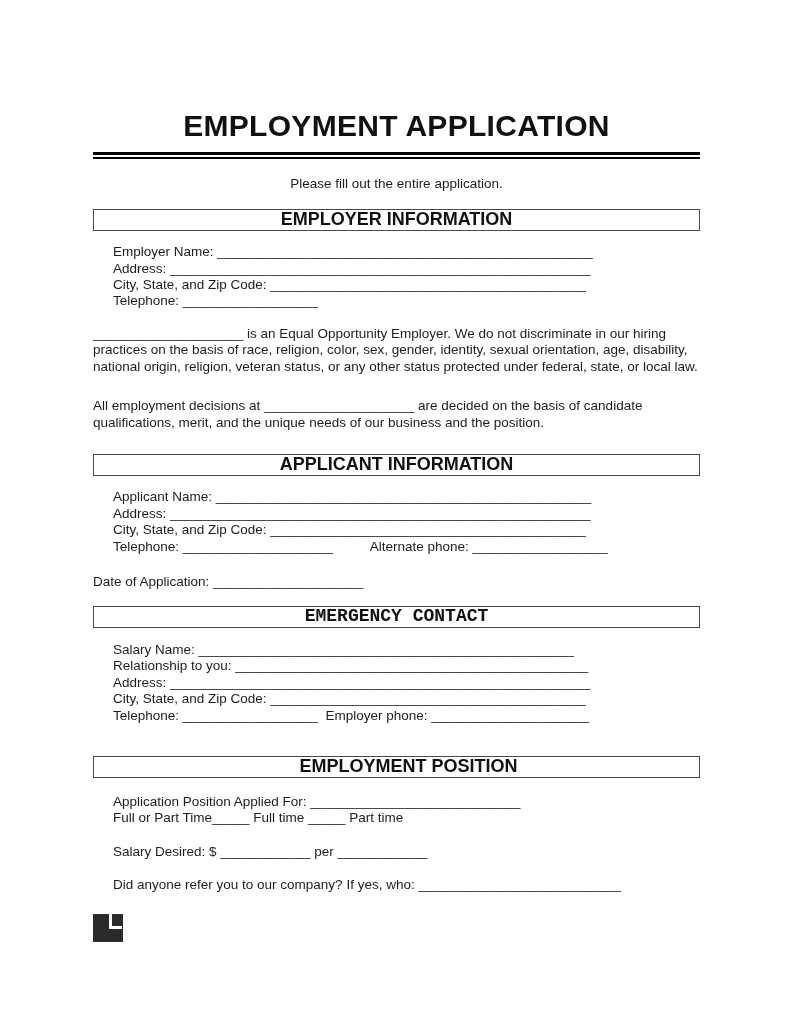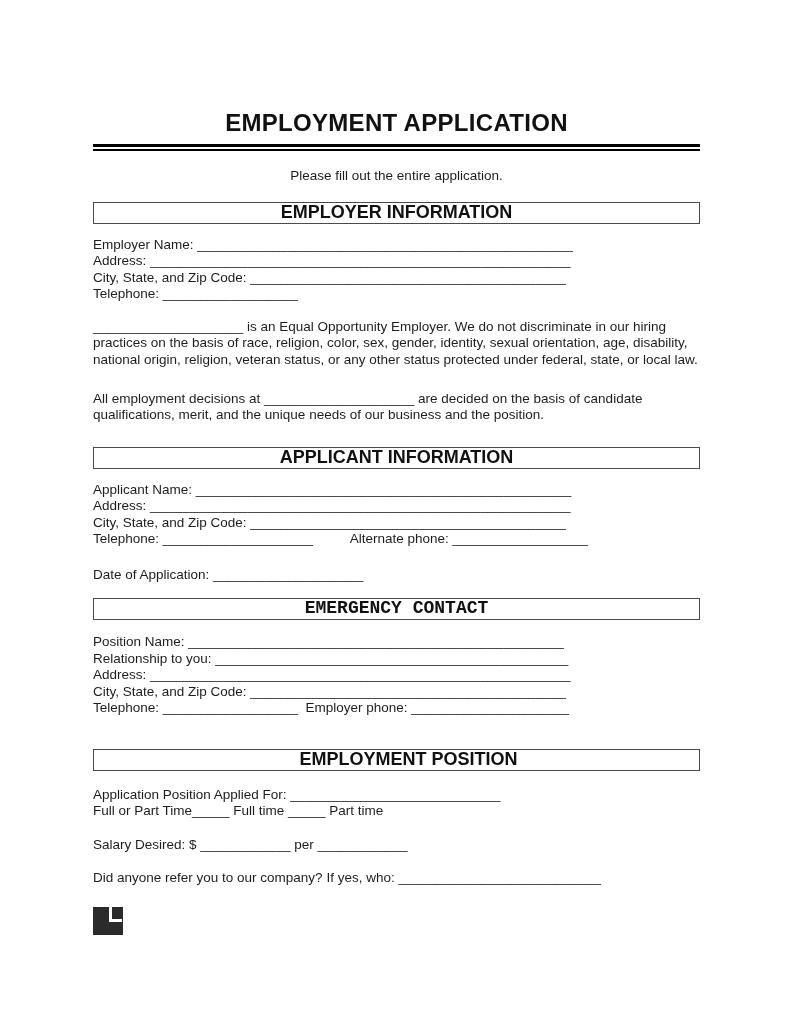--- a/index.html
+++ b/index.html
@@ -18,7 +18,7 @@
   }
   .title {
     margin: 0 0 7px 0;
-    font-size: 24px;
+    font-size: 30px;
     font-weight: bold;
     text-align: center;
     letter-spacing: 0.3px;

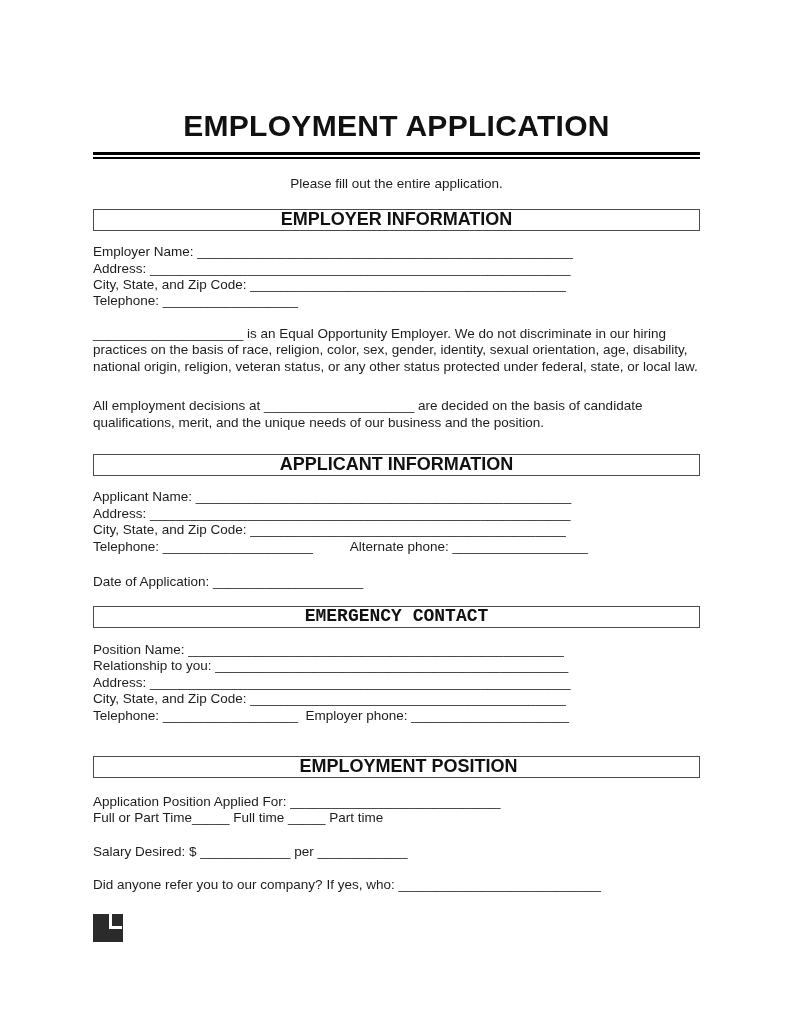--- a/index.html
+++ b/index.html
@@ -45,7 +45,7 @@
   .section-header.mt-23 { margin-top: 23px; }
   .section-header.mt-15 { margin-top: 15px; font-family: Liberation Mono, monospace; }
   .section-header.mt-32 { margin-top: 32px; padding-left: 24px; }
-  .fields { margin-top: 13px; }
+  .fields { margin-top: 13px; margin-left: 20px; }
   .fields.mt-14 { margin-top: 14px; }
   .fields.mt-16 { margin-top: 16px; }
   .fields.mt-17 { margin-top: 17px; }

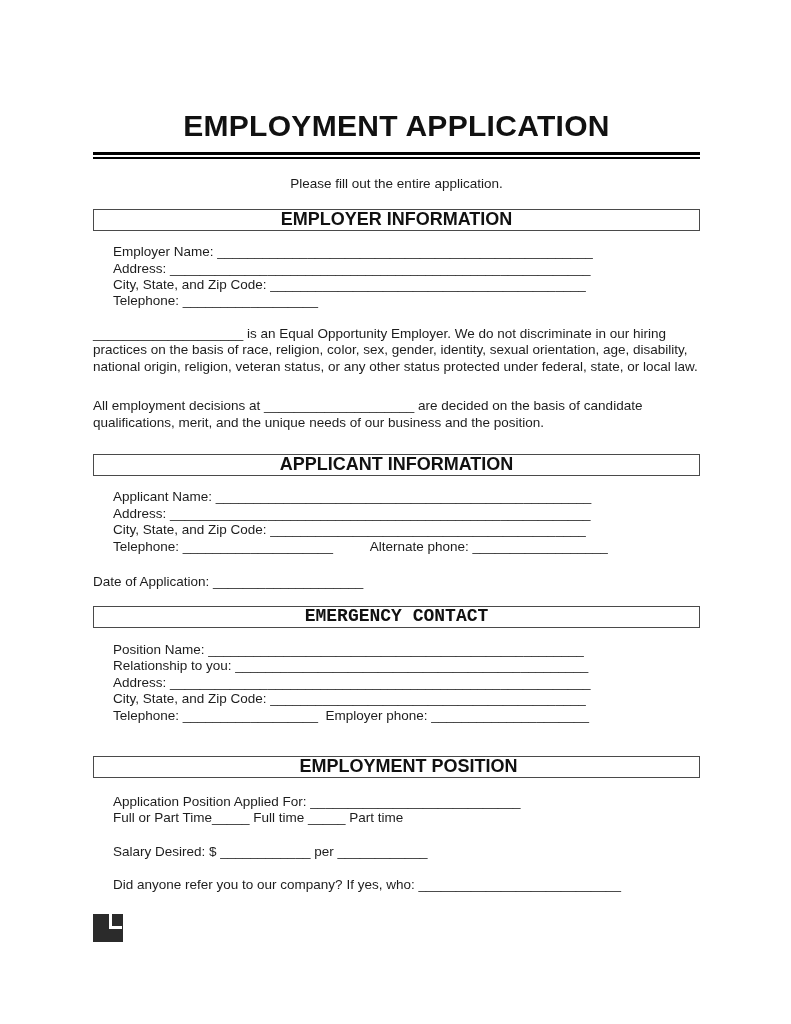--- a/index.html
+++ b/index.html
@@ -113,7 +113,7 @@
     <span>EMERGENCY CONTACT</span>
   </div>
   <div class="fields mt-14">
-    <div class="line">Position Name: __________________________________________________</div>
+    <div class="line">Salary Name: __________________________________________________</div>
     <div class="line">Relationship to you: _______________________________________________</div>
     <div class="line">Address: ________________________________________________________</div>
     <div class="line">City, State, and Zip Code: __________________________________________</div>

